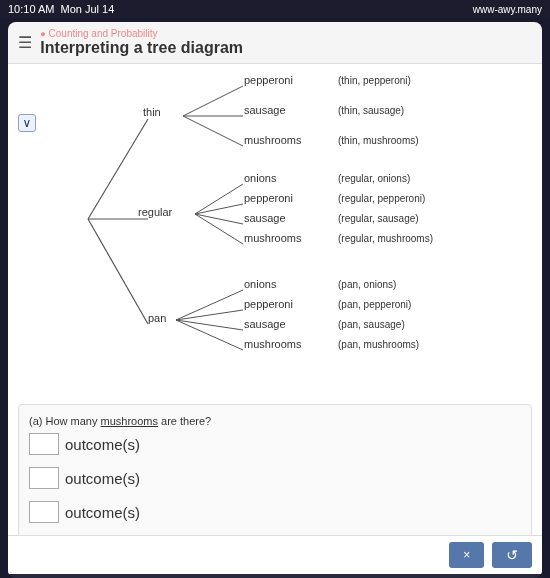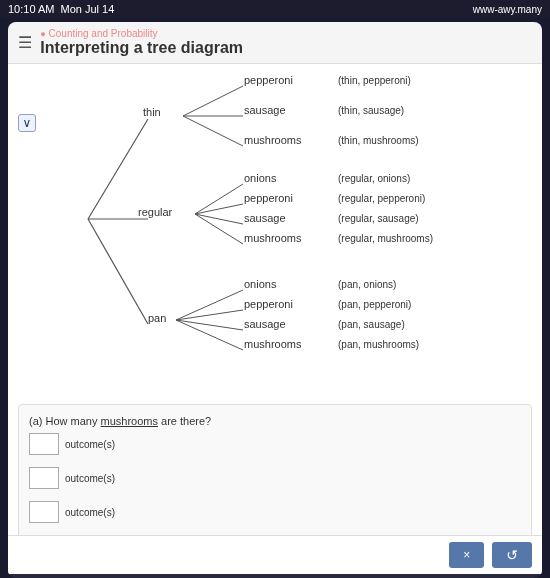--- a/index.html
+++ b/index.html
@@ -142,7 +142,7 @@
     }
 
     .answer-label {
-      font-size: 10px;
+      font-size: 15px;
       color: #333;
     }
 

